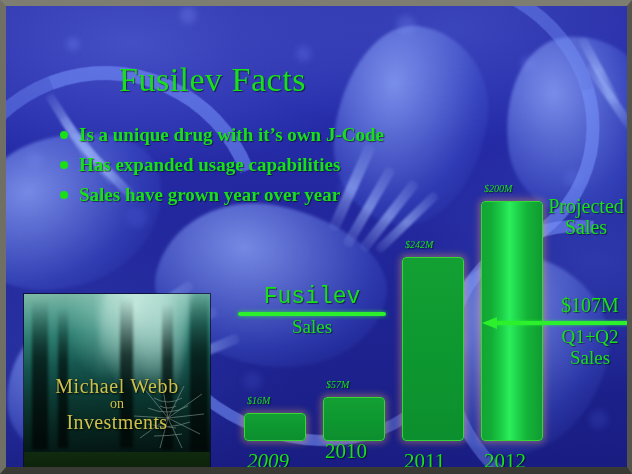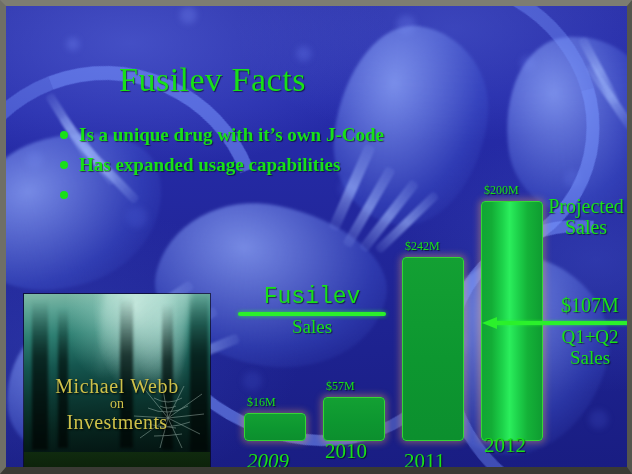--- a/index.html
+++ b/index.html
@@ -346,6 +346,7 @@
     </li>
     <li>
       <span class="bullet-dot"></span>
+      <span>Sales have grown year over year</span>
     </li>
   </ul>
 

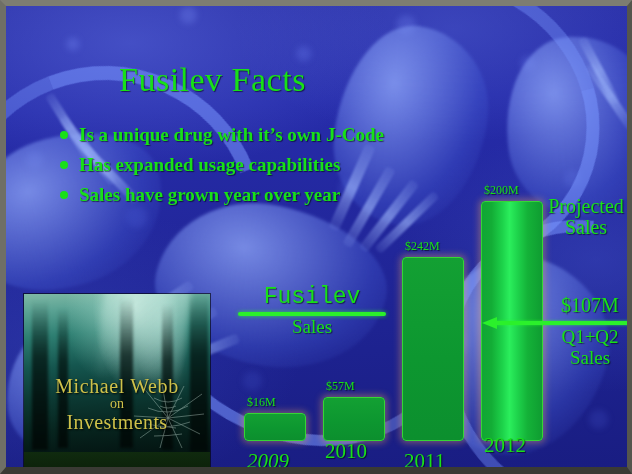--- a/index.html
+++ b/index.html
@@ -146,10 +146,11 @@
   }
   .bar-label {
     position: absolute;
-    font-size: 12px;
+    font-size: 10px;
     color: #18e018;
     text-shadow: 1px 1px 1px rgba(0,0,0,0.6);
     white-space: nowrap;
+    font-style: italic;
   }
   .year-label {
     position: absolute;

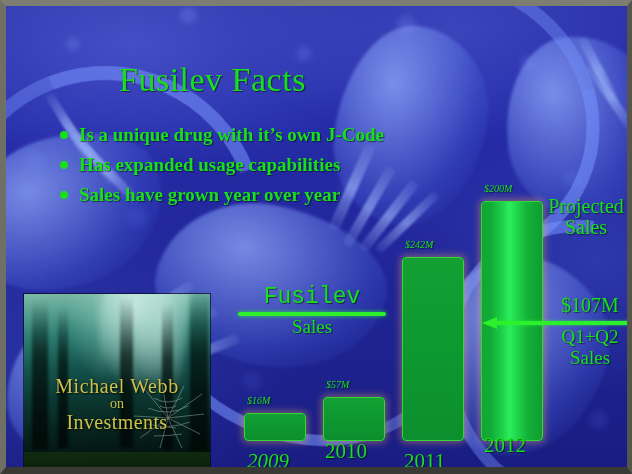--- a/index.html
+++ b/index.html
@@ -367,7 +367,7 @@
 
     <div class="bar bar-glow" style="left:475px; top:195px; width:62px; height:240px;"></div>
     <div class="bar-label" style="left:478px; top:177px;">$200M</div>
-    <div class="year-label" style="left:478px; top:427px;">2012</div>
+    <div class="year-label" style="left:478px; top:443px;">2012</div>
   </div>
 
   <div id="fusilev-callout">

